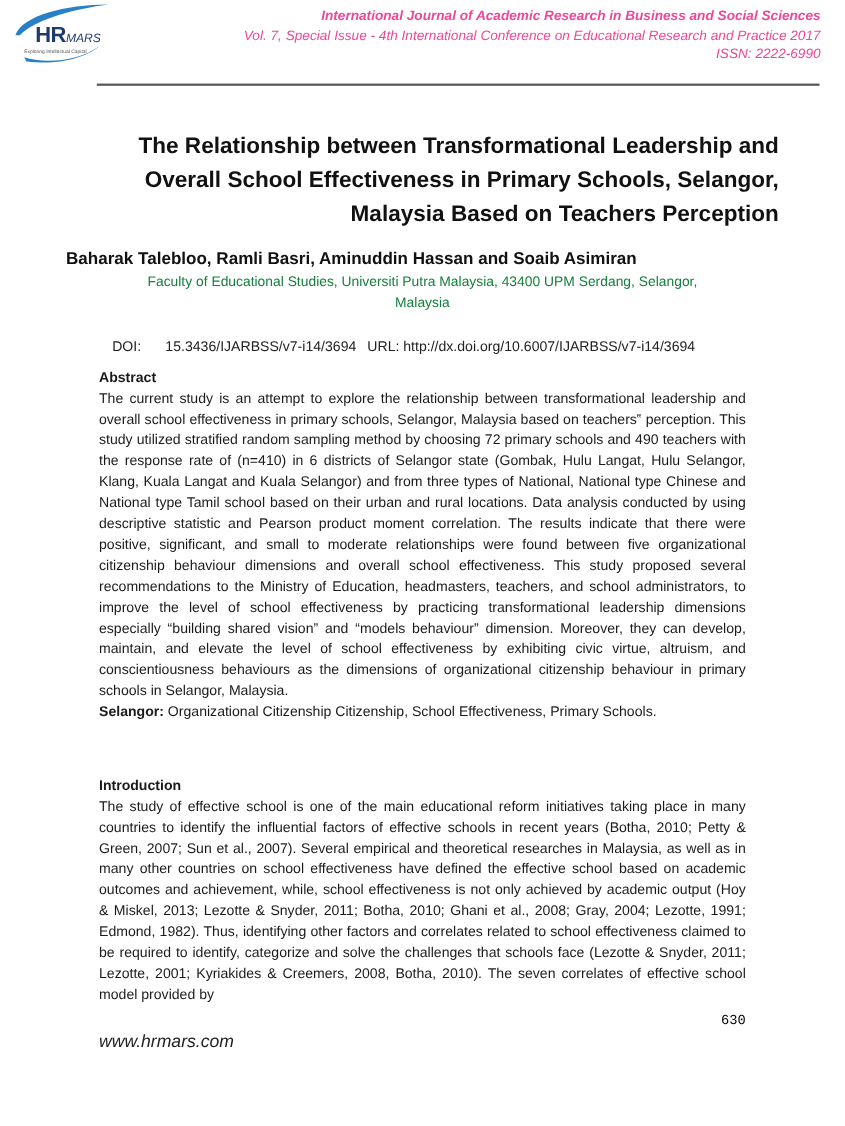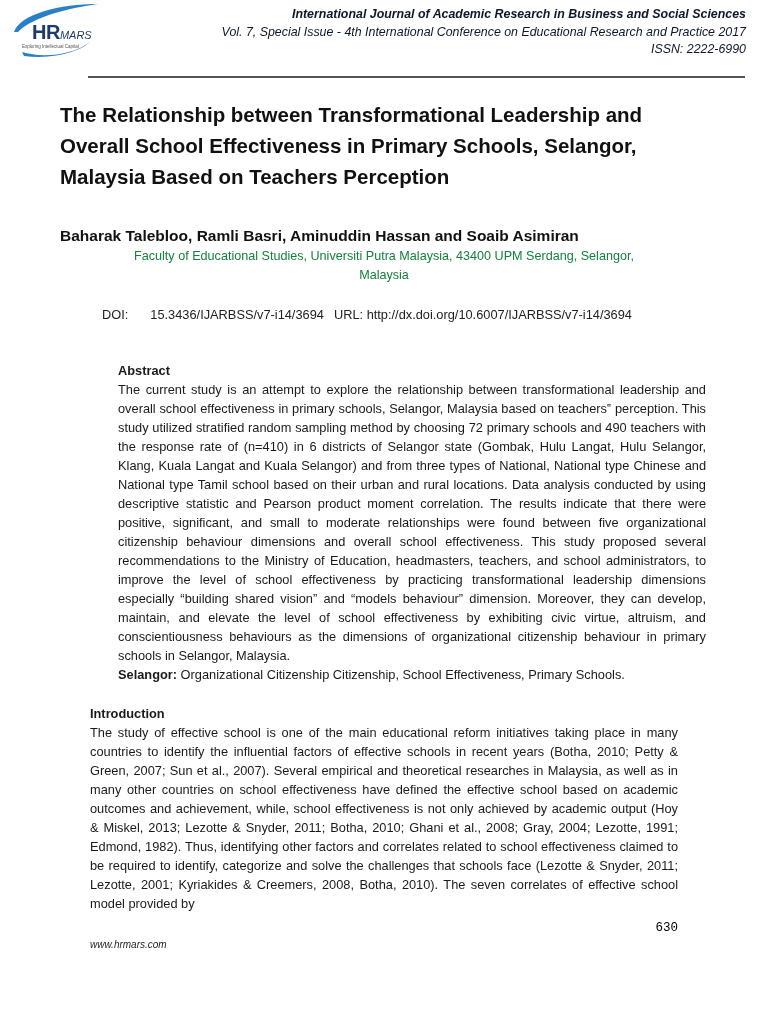--- a/index.html
+++ b/index.html
@@ -58,7 +58,7 @@
       font-style: italic;
       font-size: 12.4px;
       line-height: 17.5px;
-      color: #0f172a;
+      color: #ec4899;
       margin-left: 37px;
     }
     .journal-header .jname { font-weight: bold; }

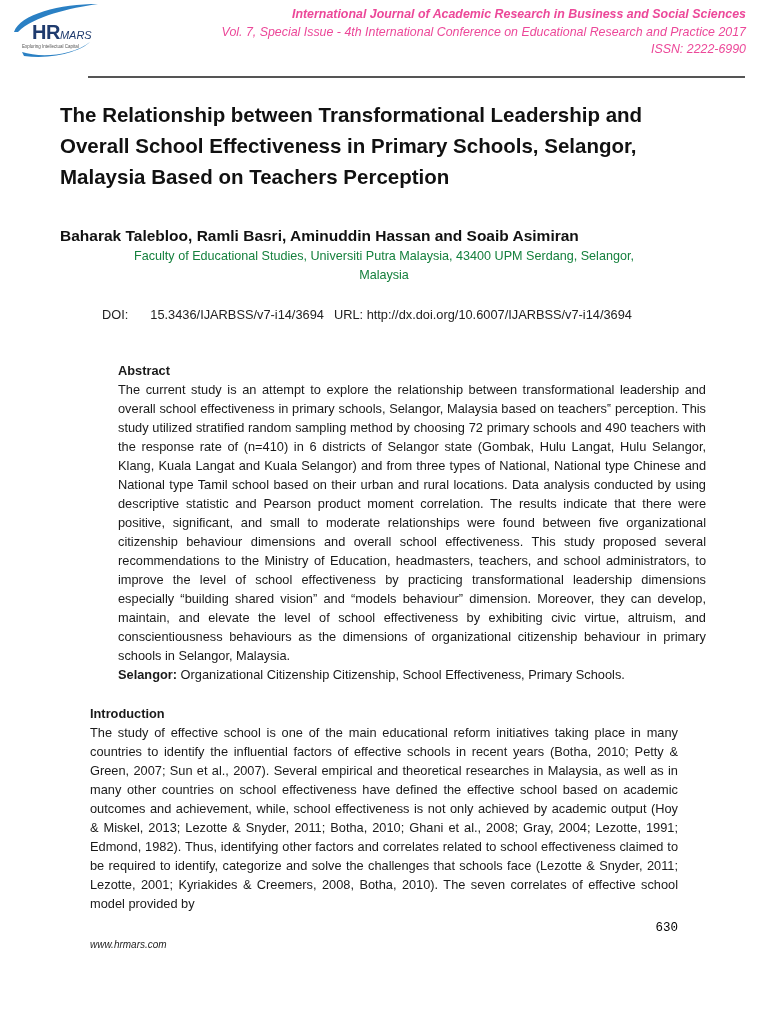--- a/index.html
+++ b/index.html
@@ -73,9 +73,9 @@
     .title {
       position: absolute;
       left: 60px;
-      top: 99px;
+      top: 117px;
       width: 648px;
-      text-align: left;
+      text-align: right;
       font-weight: bold;
       font-size: 20.5px;
       line-height: 31px;

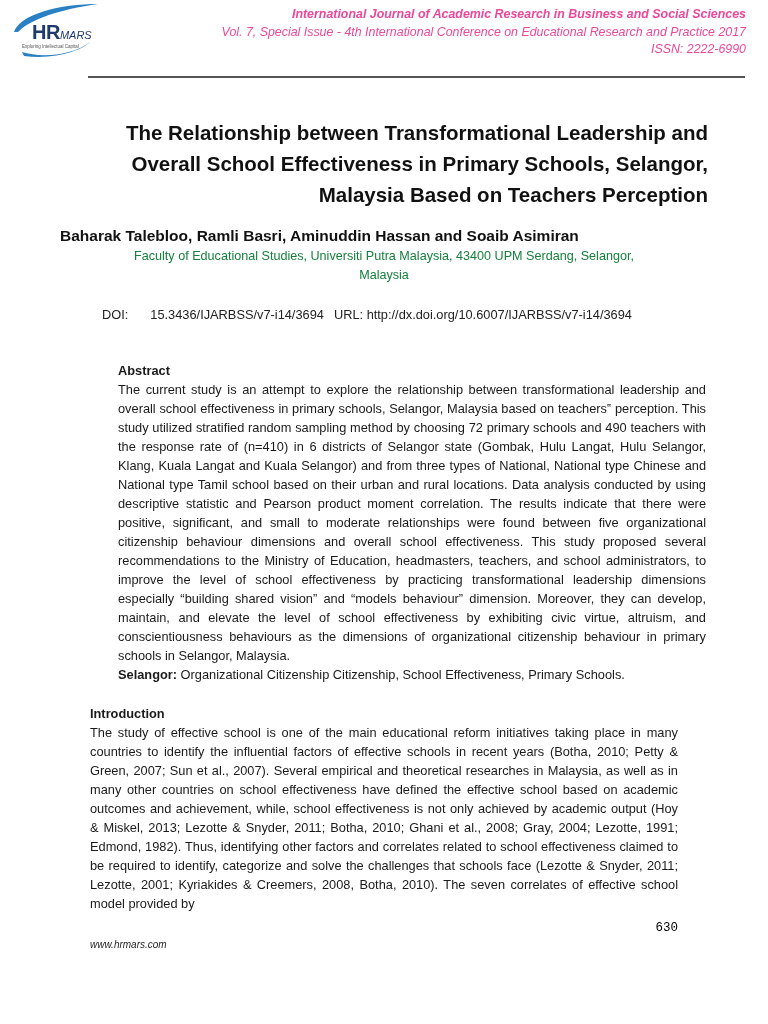--- a/index.html
+++ b/index.html
@@ -131,7 +131,7 @@
       margin: 0;
       text-align: justify;
     }
-    .abstract { top: 361px; margin-left: 28px; }
+    .abstract { top: 333px; }
     .introduction { top: 704px; }
     .keywords b { font-weight: bold; }
     .page-number {

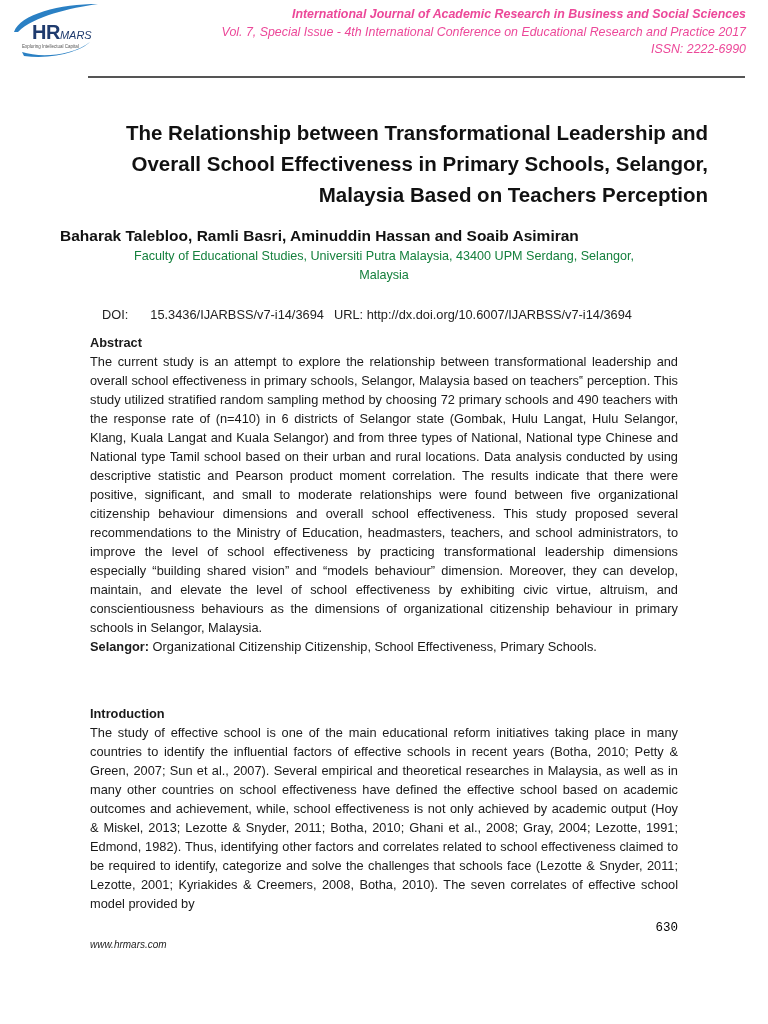--- a/index.html
+++ b/index.html
@@ -146,7 +146,7 @@
       position: absolute;
       left: 90px;
       top: 939px;
-      font-size: 10px;
+      font-size: 16px;
       font-style: italic;
       color: #222;
     }

